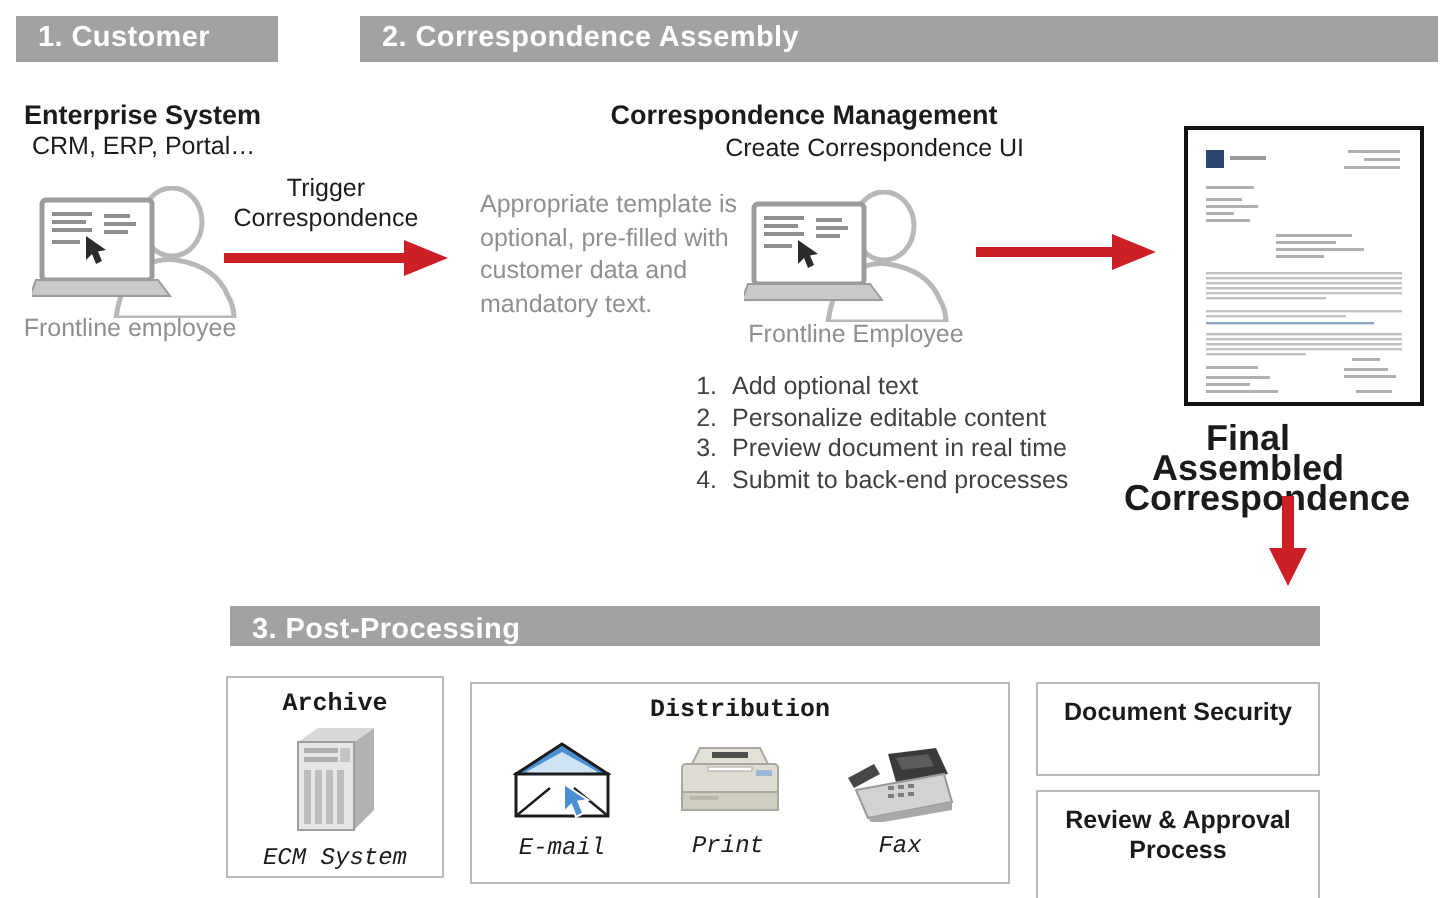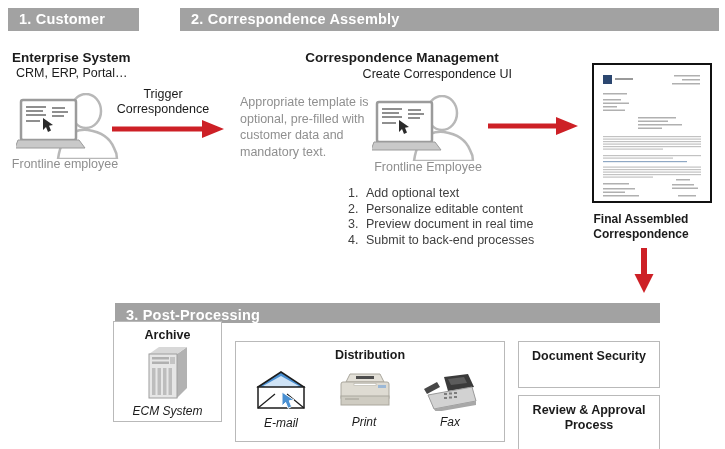--- a/index.html
+++ b/index.html
@@ -196,7 +196,7 @@
     </svg>
   </div>
 
-  <div class="abs h-bold center" style="left:579px; top:212px; width:124px; font-size:12px; line-height:15px;">Final Assembled Correspondence</div>
+  <div class="abs h-bold center" style="left:562px; top:212px; width:124px; font-size:18px; line-height:15px;">Final Assembled Correspondence</div>
 
   <div class="abs" style="left:634px; top:248px;">
     <svg width="20" height="46" viewBox="0 0 20 46">

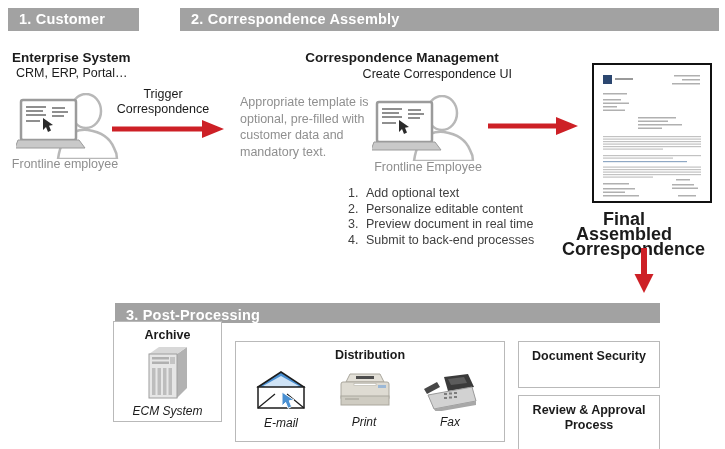--- a/index.html
+++ b/index.html
@@ -206,7 +206,7 @@
 
   <div class="abs bar" style="left:115px; top:303px; width:545px; height:20px; line-height:25px;">3. Post-Processing</div>
 
-  <div class="pbox" style="left:113px; top:321px; width:109px; height:101px;">
+  <div class="pbox" style="left:113px; top:338px; width:109px; height:101px;font-family:Liberation Mono, monospace;">
     <div class="box-title" style="margin-top:6px;">Archive</div>
     <div style="text-align:center; margin-top:2px;">
       <svg width="54" height="56" viewBox="0 0 54 56">

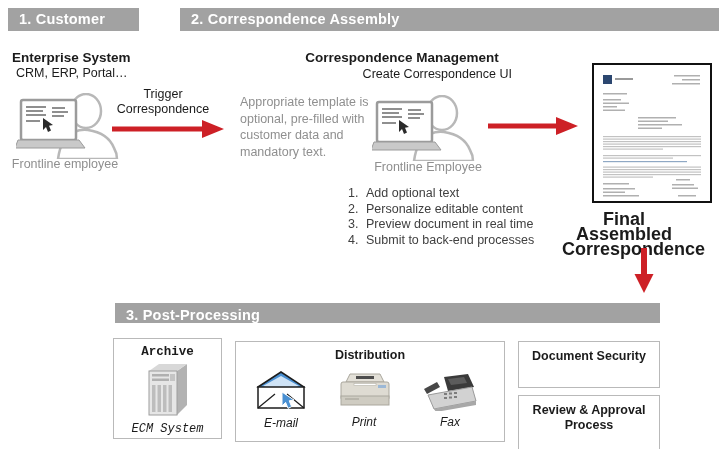--- a/index.html
+++ b/index.html
@@ -231,7 +231,7 @@
     <div class="icon-caption">ECM System</div>
   </div>
 
-  <div class="pbox" style="left:235px; top:341px; width:270px; height:101px;">
+  <div class="pbox" style="left:235px; top:341px; width:270px; height:101px;font-family:Liberation Mono, monospace;">
     <div class="box-title" style="margin-top:6px;">Distribution</div>
 
     <div class="abs" style="left:96px; top:31px; width:64px; text-align:center;">

